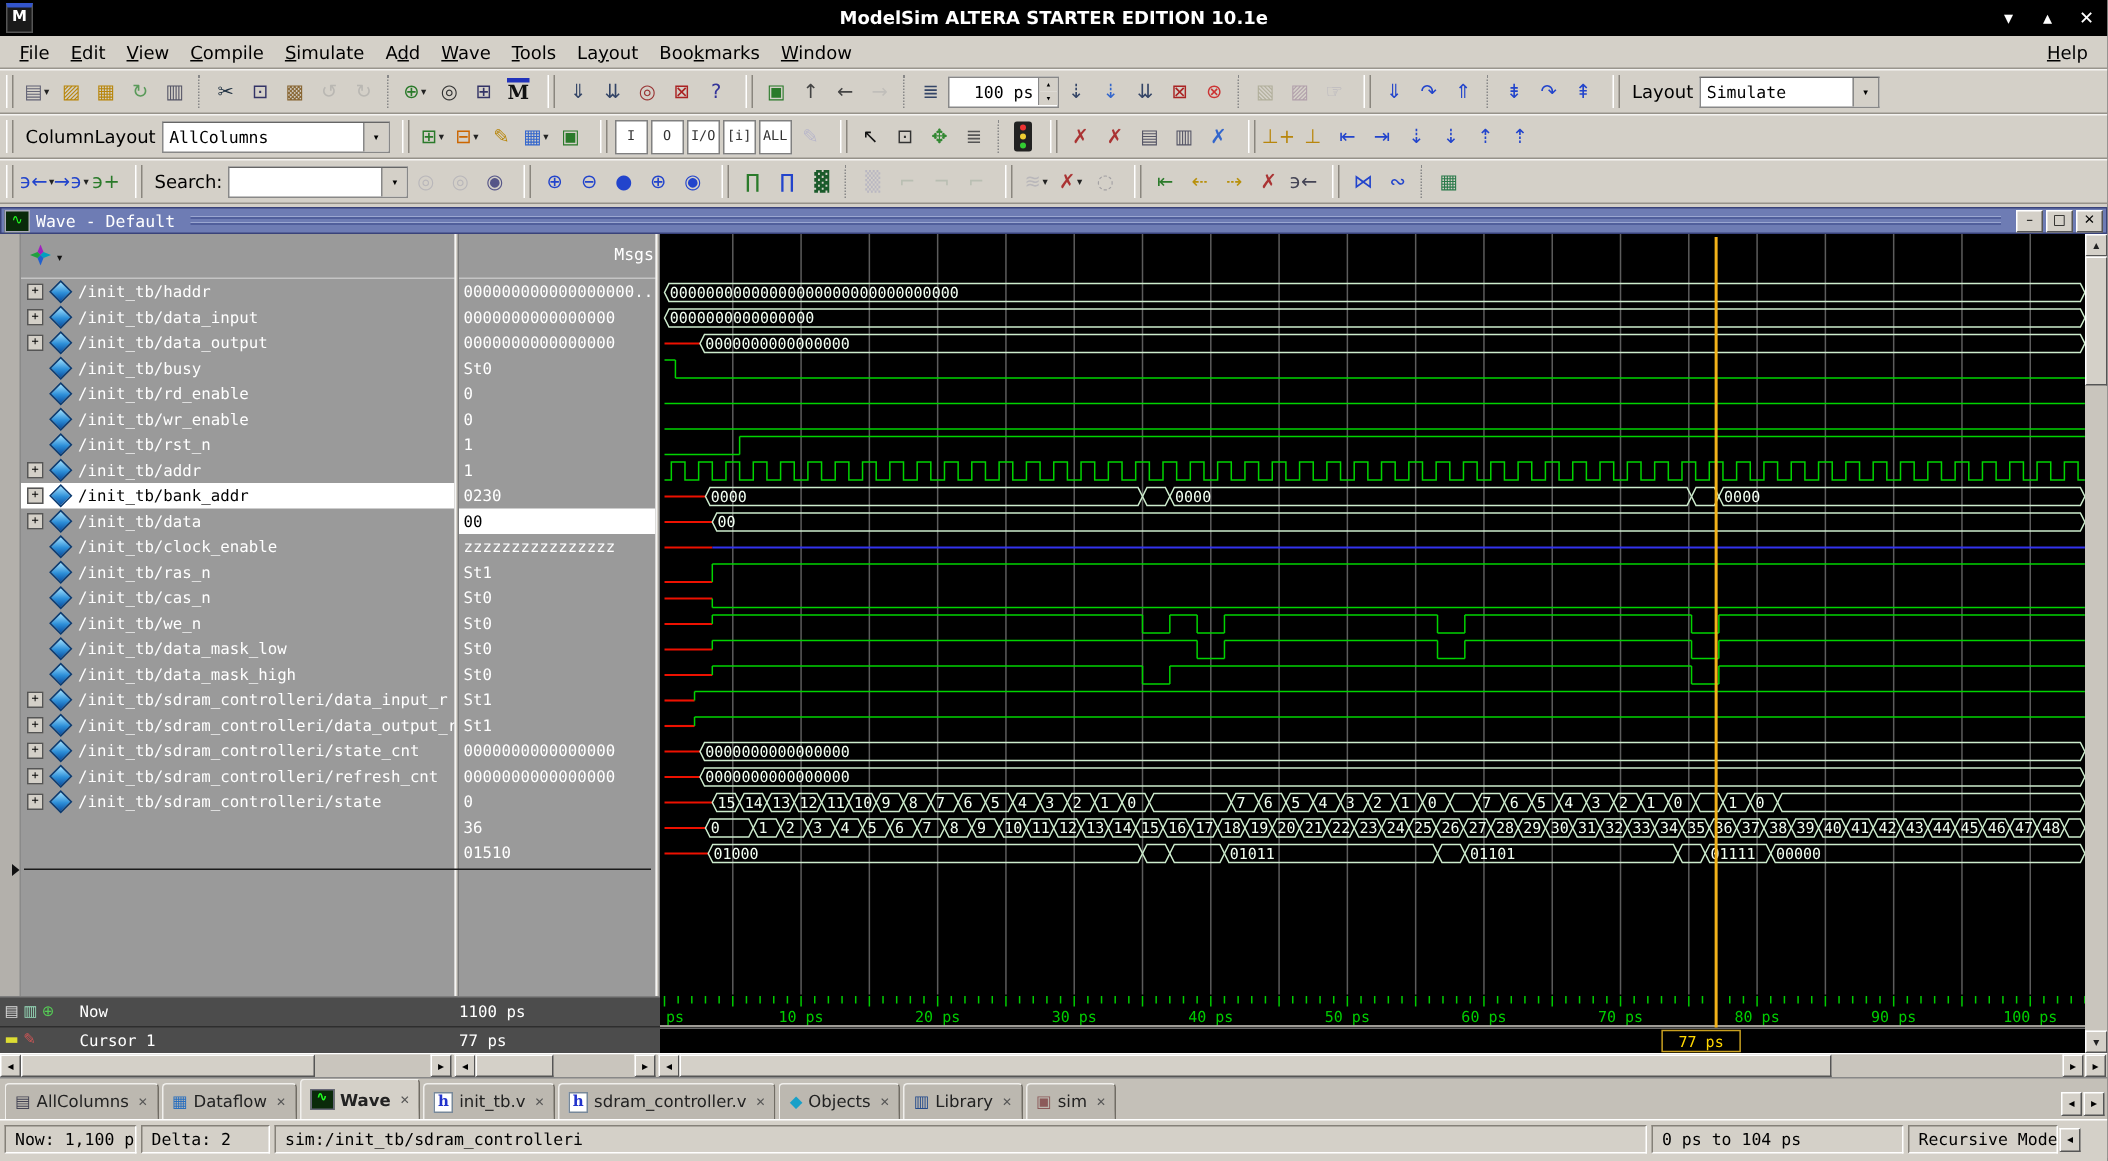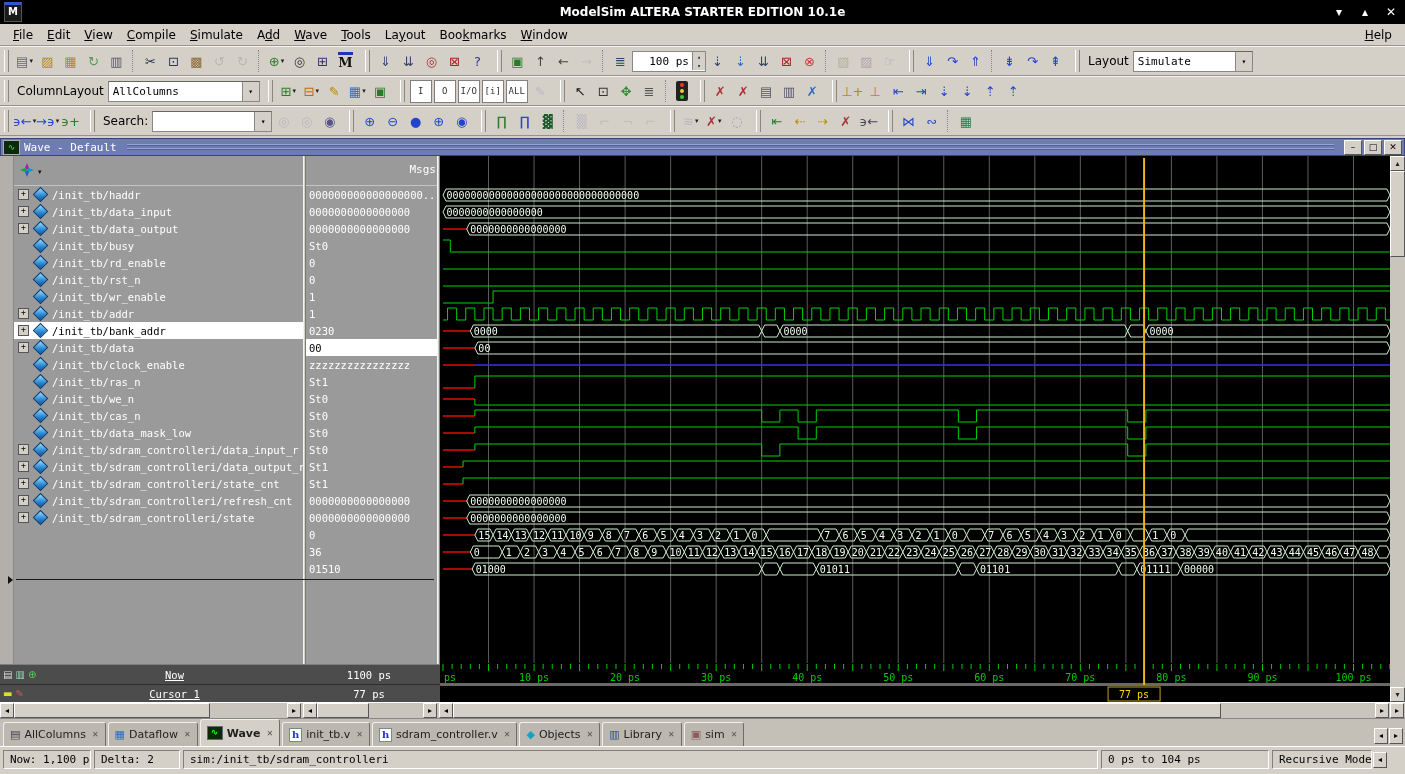--- a/index.html
+++ b/index.html
@@ -571,12 +571,12 @@
         <div class="sigrow">
           <div class="plusspace"></div>
           <div class="diamond"></div>
+          <span>/init_tb/wr_enable</span>
+        </div>
+        <div class="sigrow">
+          <div class="plusspace"></div>
+          <div class="diamond"></div>
           <span>/init_tb/rst_n</span>
-        </div>
-        <div class="sigrow">
-          <div class="plusspace"></div>
-          <div class="diamond"></div>
-          <span>/init_tb/wr_enable</span>
         </div>
         <div class="sigrow">
           <div class="plusbox">+</div>

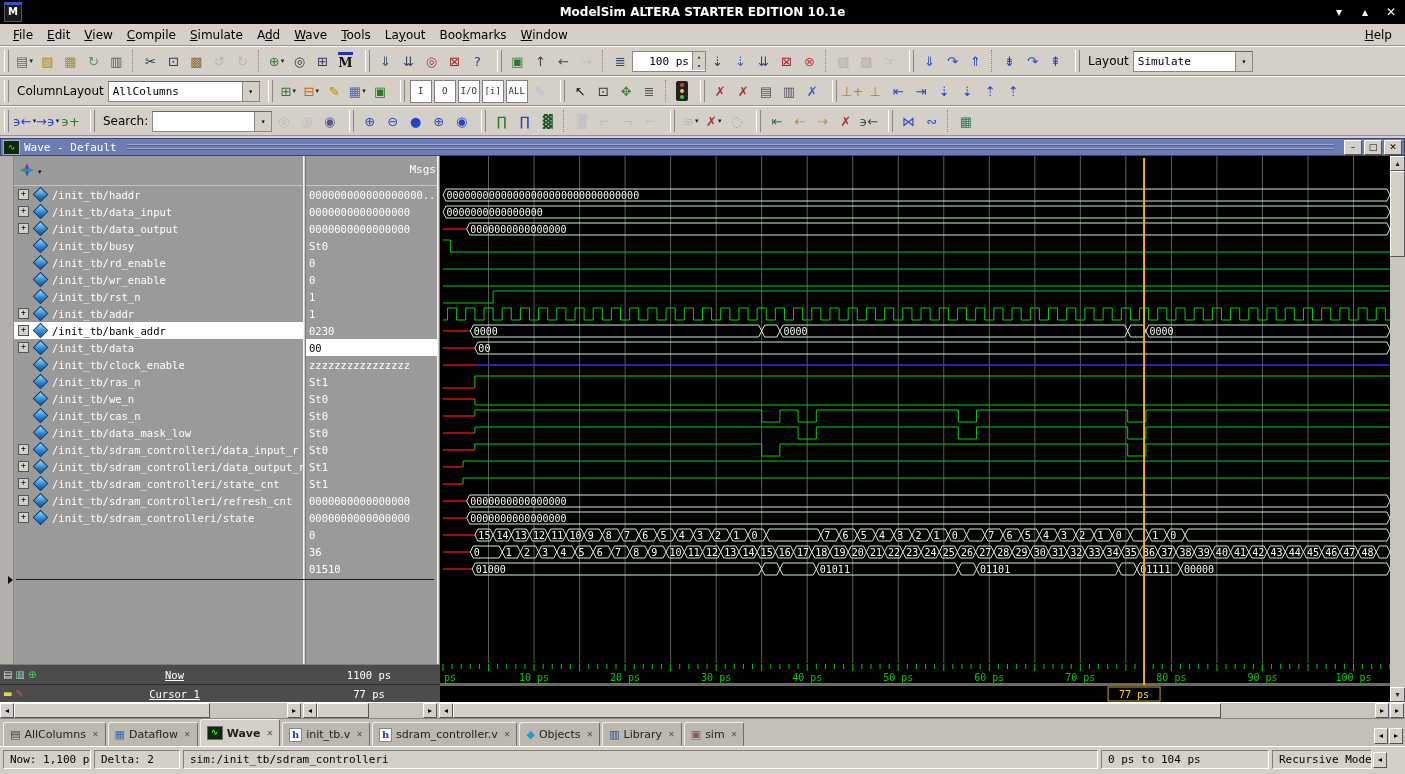--- a/index.html
+++ b/index.html
@@ -606,12 +606,12 @@
         <div class="sigrow">
           <div class="plusspace"></div>
           <div class="diamond"></div>
+          <span>/init_tb/cas_n</span>
+        </div>
+        <div class="sigrow">
+          <div class="plusspace"></div>
+          <div class="diamond"></div>
           <span>/init_tb/we_n</span>
-        </div>
-        <div class="sigrow">
-          <div class="plusspace"></div>
-          <div class="diamond"></div>
-          <span>/init_tb/cas_n</span>
         </div>
         <div class="sigrow">
           <div class="plusspace"></div>

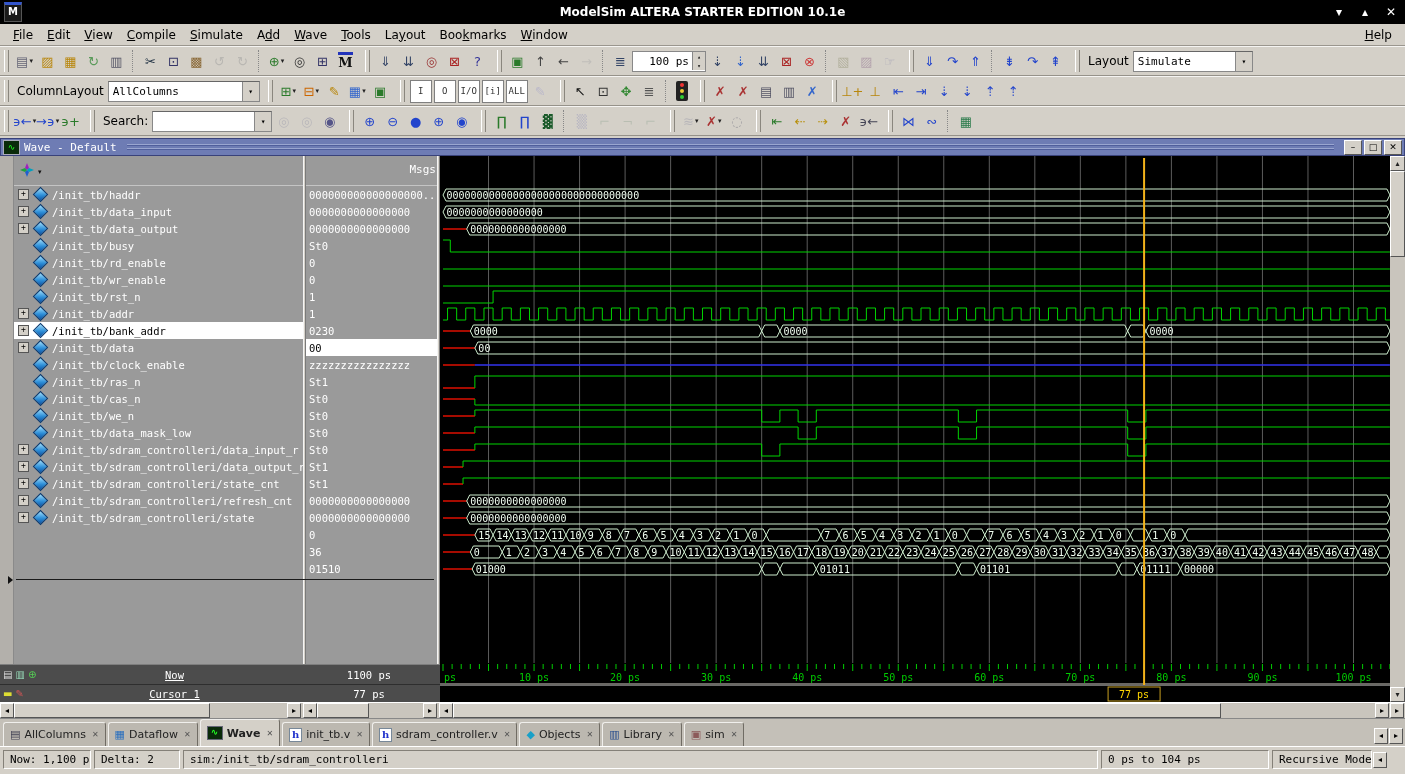--- a/index.html
+++ b/index.html
@@ -617,6 +617,11 @@
           <div class="plusspace"></div>
           <div class="diamond"></div>
           <span>/init_tb/data_mask_low</span>
+        </div>
+        <div class="sigrow">
+          <div class="plusspace"></div>
+          <div class="diamond"></div>
+          <span>/init_tb/data_mask_high</span>
         </div>
         <div class="sigrow">
           <div class="plusbox">+</div>

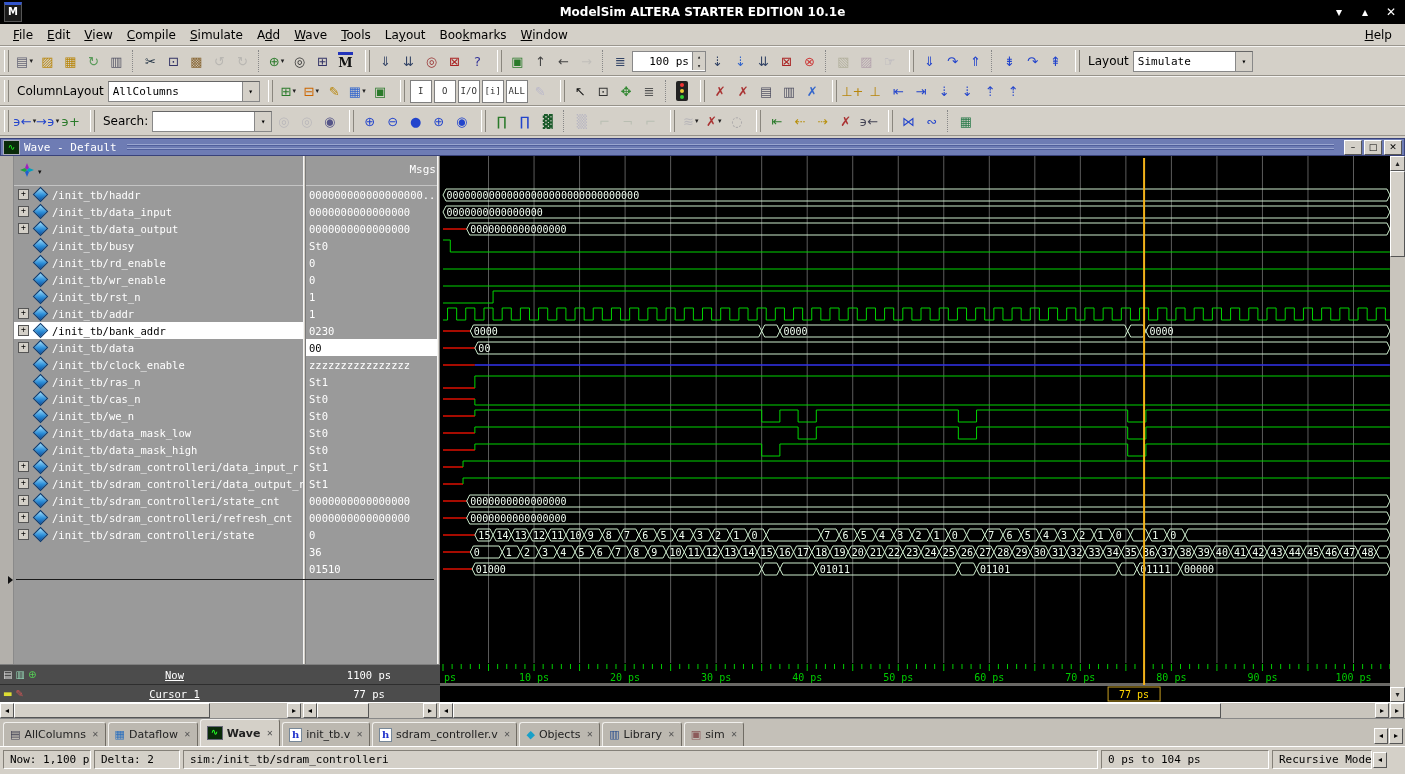--- a/index.html
+++ b/index.html
@@ -84,7 +84,7 @@
   .cursorrow{position:absolute;left:0;top:528px;width:440px;height:18px;background:#4c4c4c;border-top:1px solid #2e2e2e;box-sizing:border-box;display:flex;align-items:center;}
   .frow-icons{display:flex;gap:3px;margin-left:3px;width:50px;}
   .frow-icons span{font-size:10px;line-height:12px;}
-  .frow-label{flex:1;text-align:center;color:#fff;font:10.5px "DejaVu Sans Mono",monospace;padding-right:10px;text-decoration:underline;}
+  .frow-label{flex:1;text-align:left;color:#fff;font:10.5px "DejaVu Sans Mono",monospace;padding-right:10px;}
   .frow-val{width:134px;text-align:center;color:#fff;font:10.5px "DejaVu Sans Mono",monospace;padding-right:8px;box-sizing:border-box;}
   
   .hscrollrow{position:absolute;left:0;top:702px;width:1405px;height:16px;background:#c9c5bd;border-top:1px solid #fff;box-sizing:border-box;}

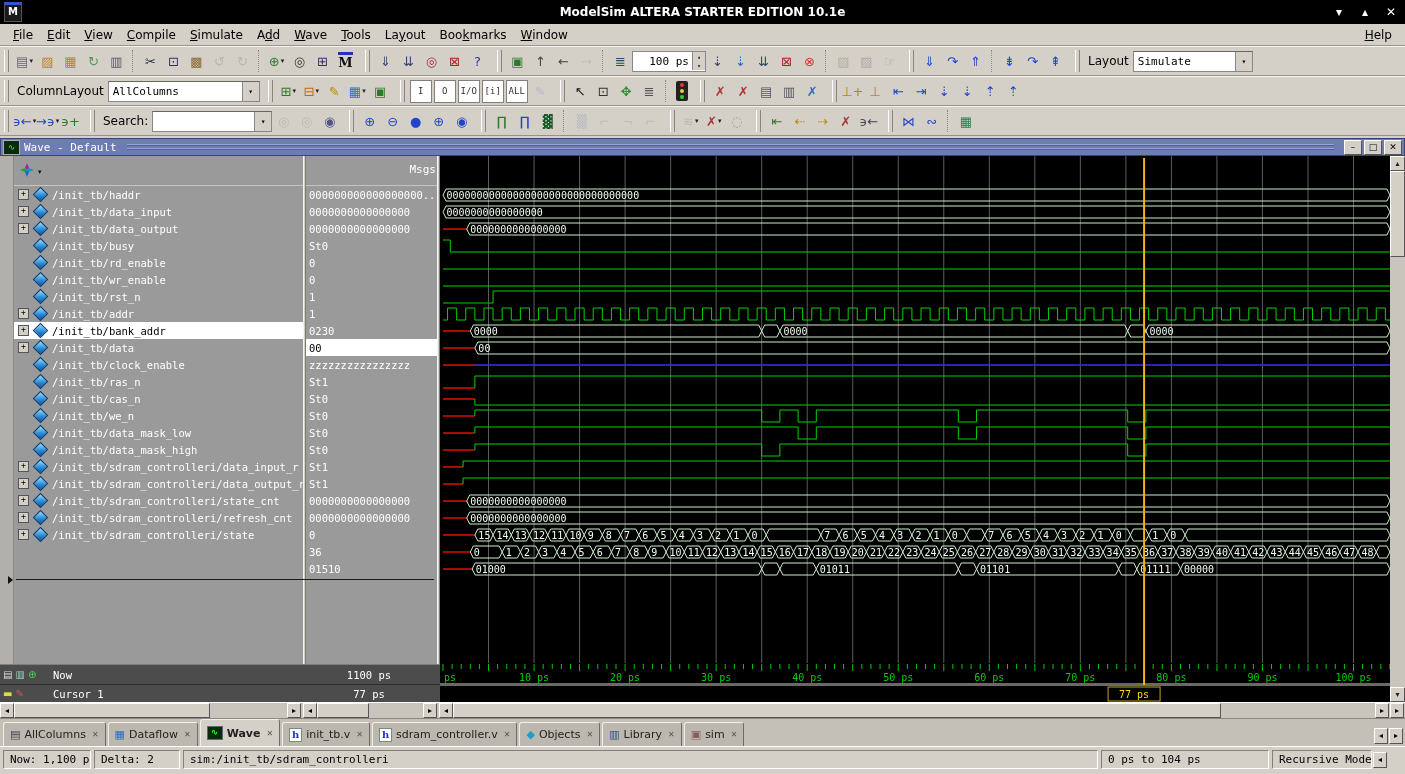--- a/index.html
+++ b/index.html
@@ -85,7 +85,7 @@
   .frow-icons{display:flex;gap:3px;margin-left:3px;width:50px;}
   .frow-icons span{font-size:10px;line-height:12px;}
   .frow-label{flex:1;text-align:left;color:#fff;font:10.5px "DejaVu Sans Mono",monospace;padding-right:10px;}
-  .frow-val{width:134px;text-align:center;color:#fff;font:10.5px "DejaVu Sans Mono",monospace;padding-right:8px;box-sizing:border-box;}
+  .frow-val{width:134px;text-align:left;color:#fff;font:10.5px "DejaVu Sans Mono",monospace;padding-right:8px;box-sizing:border-box;}
   
   .hscrollrow{position:absolute;left:0;top:702px;width:1405px;height:16px;background:#c9c5bd;border-top:1px solid #fff;box-sizing:border-box;}
   .htrack{position:absolute;top:0;height:15px;background:#c9c5bd;}

